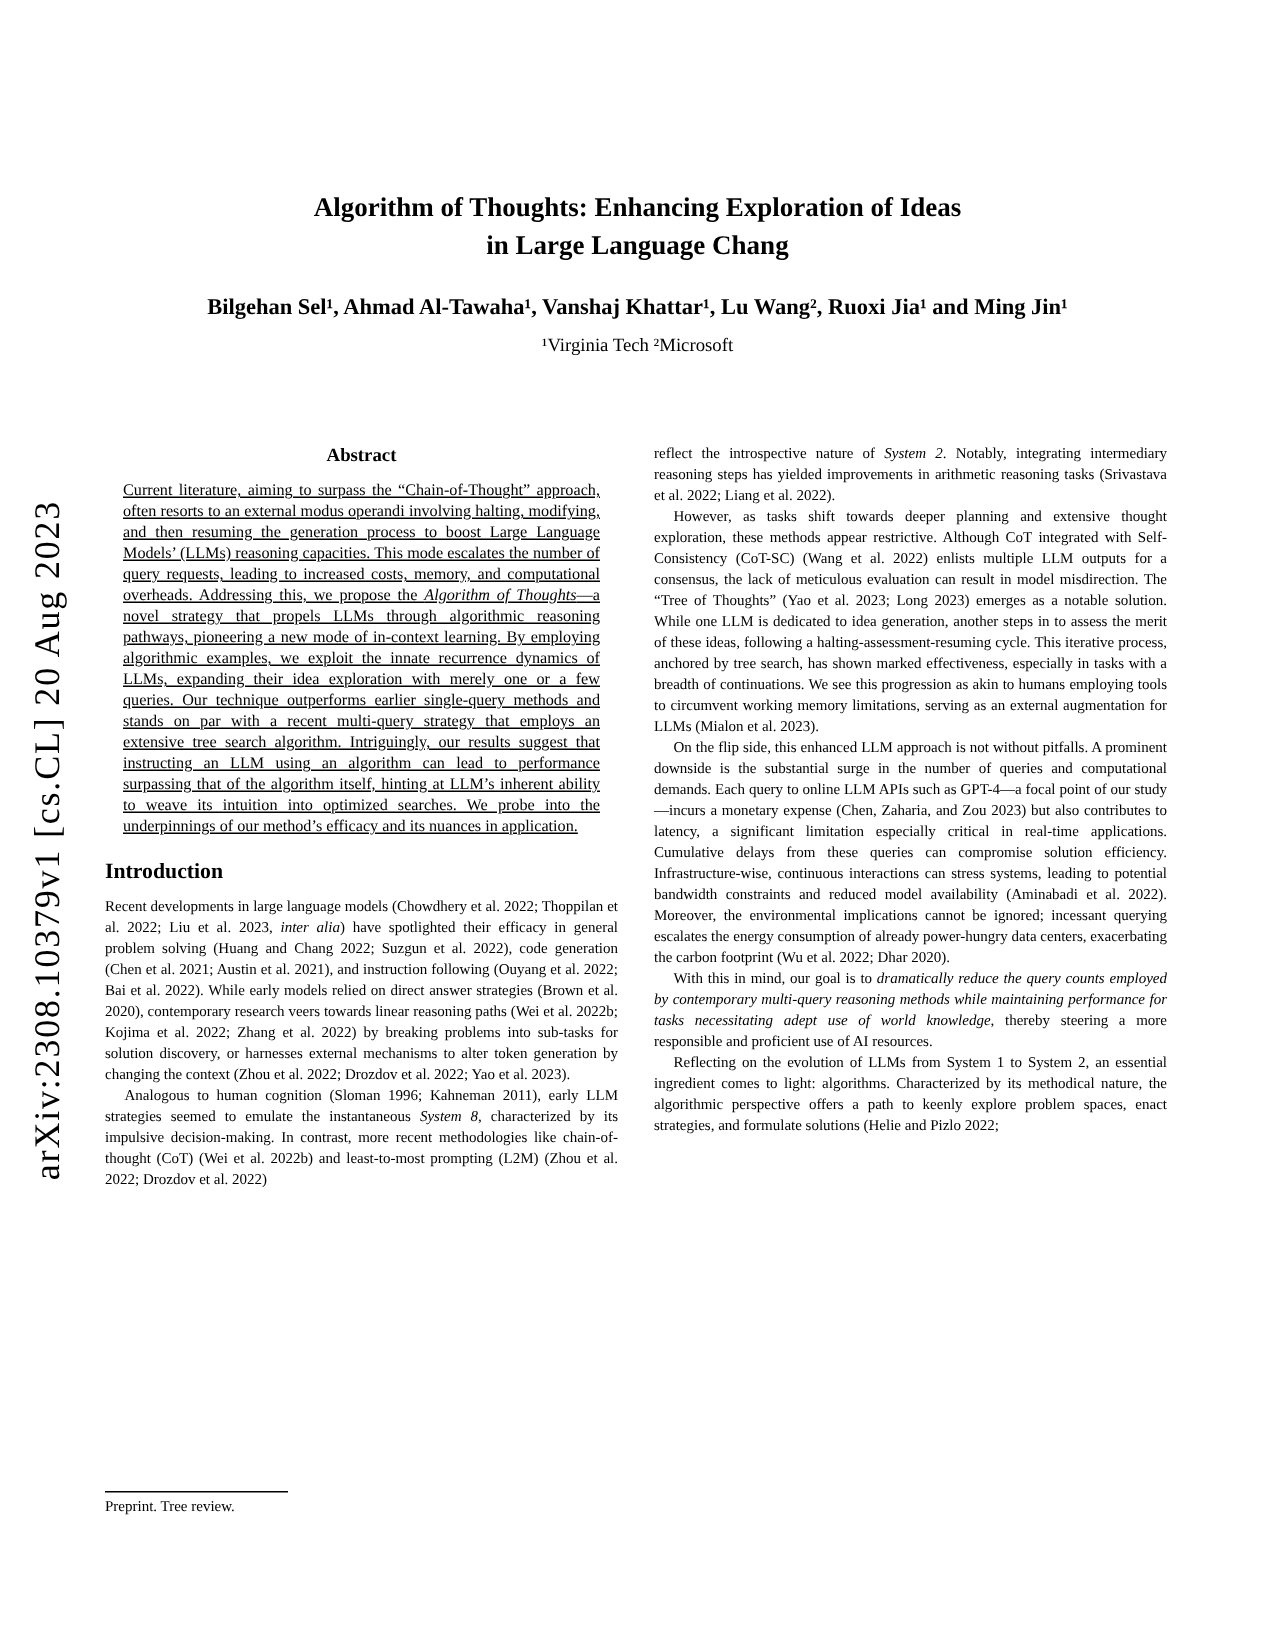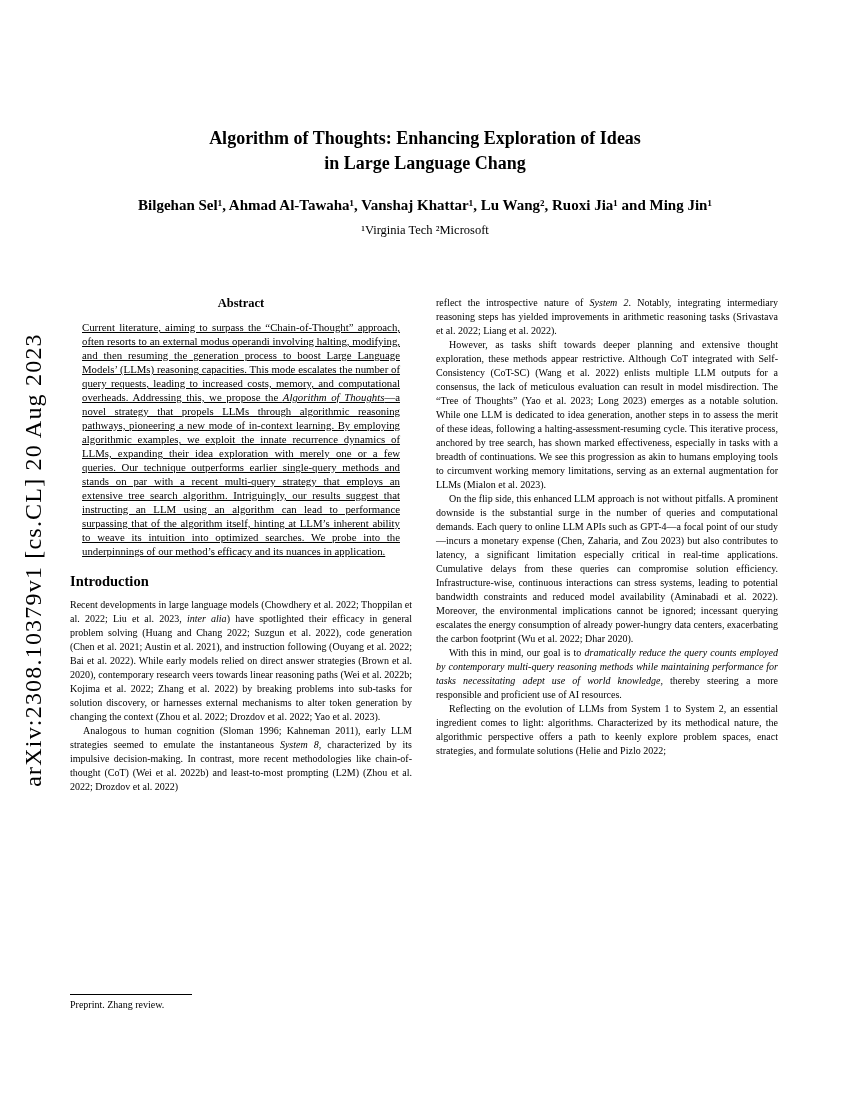--- a/index.html
+++ b/index.html
@@ -104,7 +104,7 @@
 
       <div class="footnote">
         <div class="footnote-rule"></div>
-        <div class="footnote-text">Preprint. Zhang review.</div>
+        <div class="footnote-text">Preprint. Tree review.</div>
       </div>
     </section>
 

